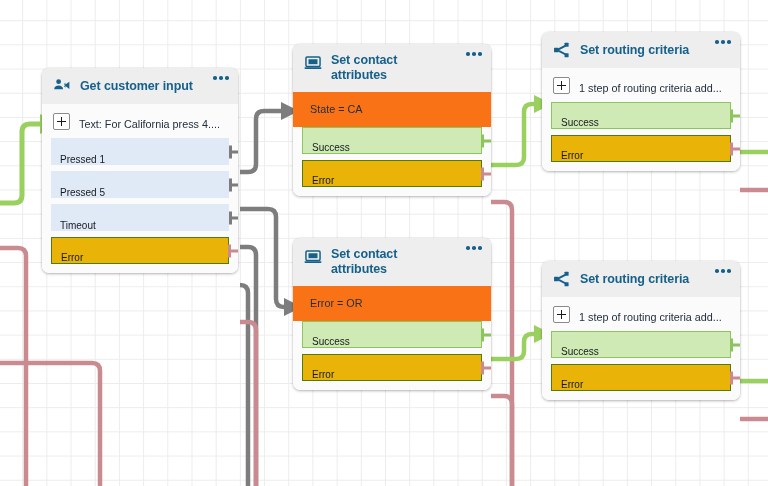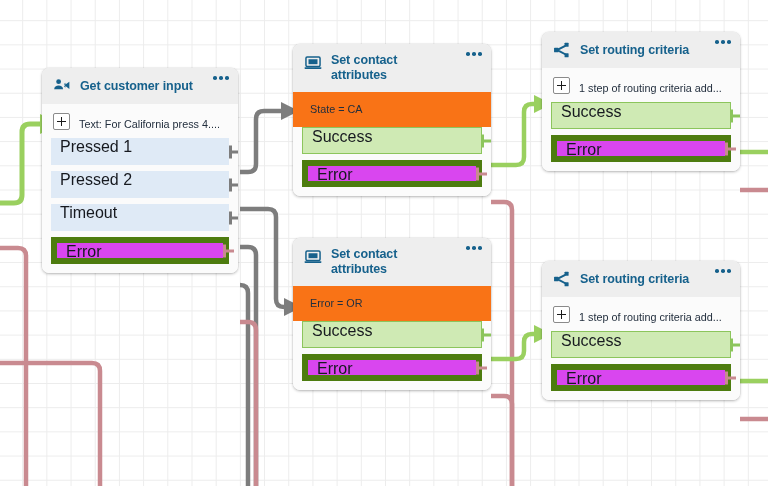--- a/index.html
+++ b/index.html
@@ -121,9 +121,9 @@
     height: 27px;
     margin: 0 9px 6px 9px;
     display: flex;
-    align-items: flex-start;
+    align-items: flex-end;
     padding-left: 9px;
-    font-size: 16px;
+    font-size: 10px;
     color: #16191f;
     box-sizing: border-box;
   }

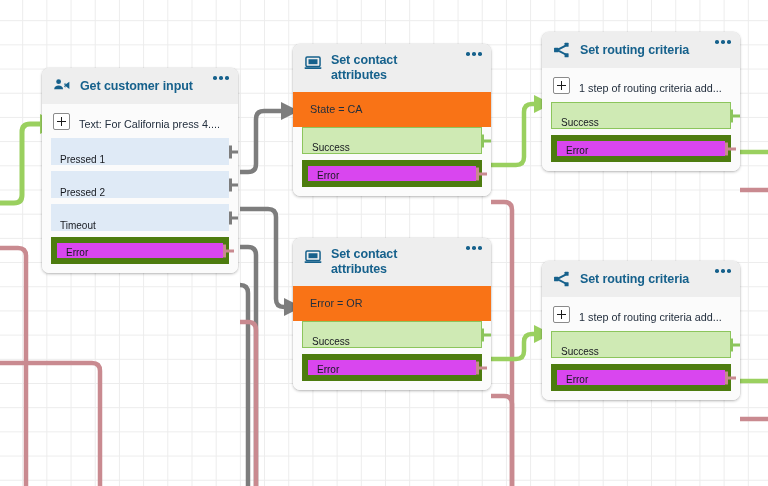--- a/index.html
+++ b/index.html
@@ -130,7 +130,7 @@
   .port:last-child { margin-bottom: 0; }
   .port.blue  { background: #dfeaf6; }
   .port.green { background: #cfeab4; border: 1px solid #8cc55c; }
-  .port.red   { background: #d946ef; border: 6px solid #4d7c0f; }
+  .port.red   { background: #eab308; border: 1px solid #4d7c0f; }
   .port-stub {
     position: absolute;
     right: -11px;

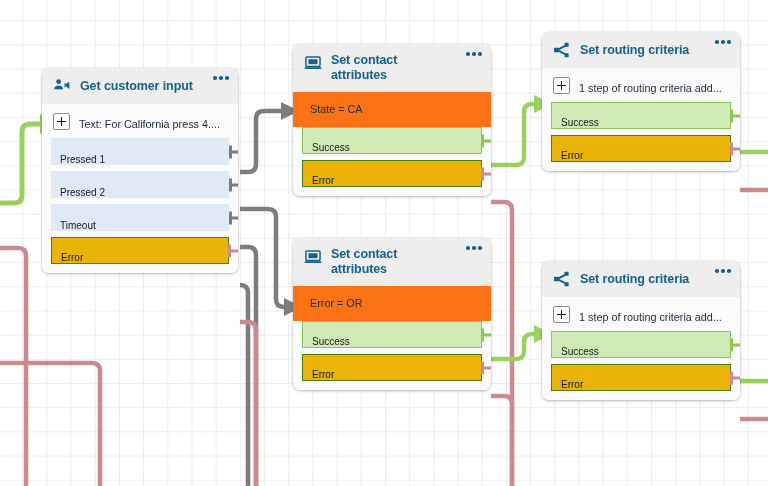--- a/index.html
+++ b/index.html
@@ -231,7 +231,7 @@
         <span class="port-stub"></span>
       </div>
       <div class="port blue">
-        <span>Pressed 2</span>
+        <span>Pressed 5</span>
         <span class="port-stub"></span>
       </div>
       <div class="port blue">

